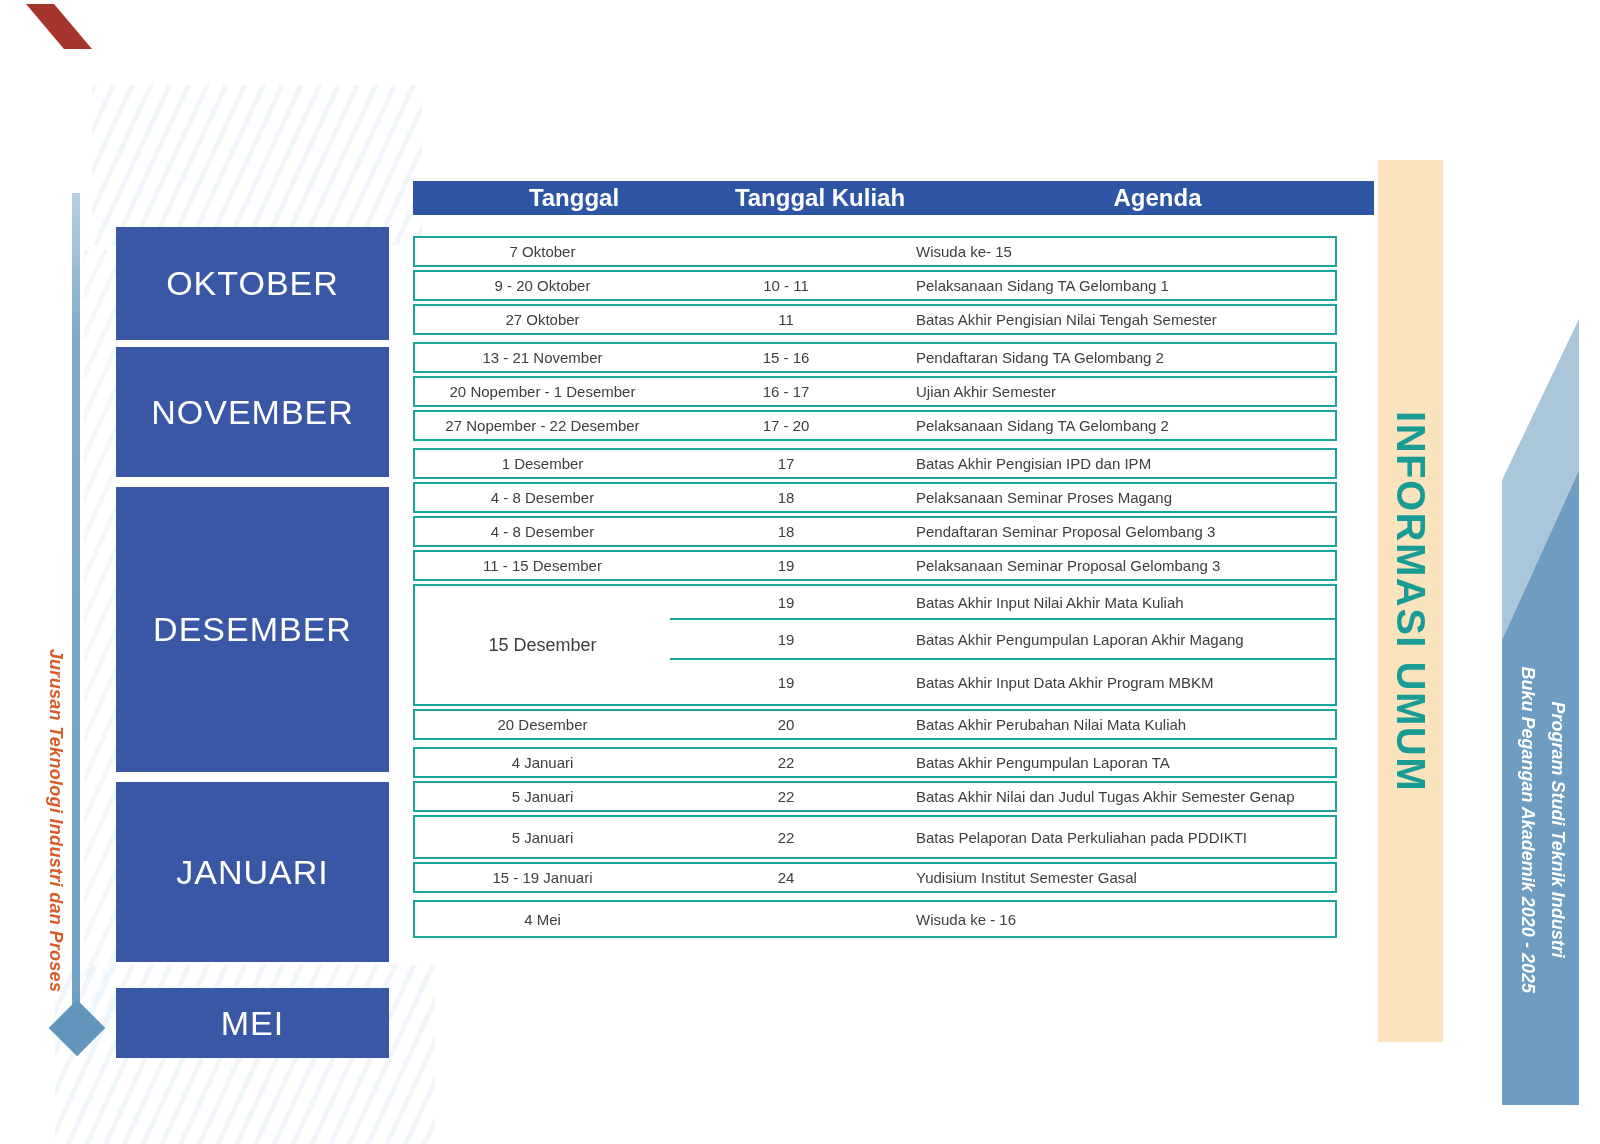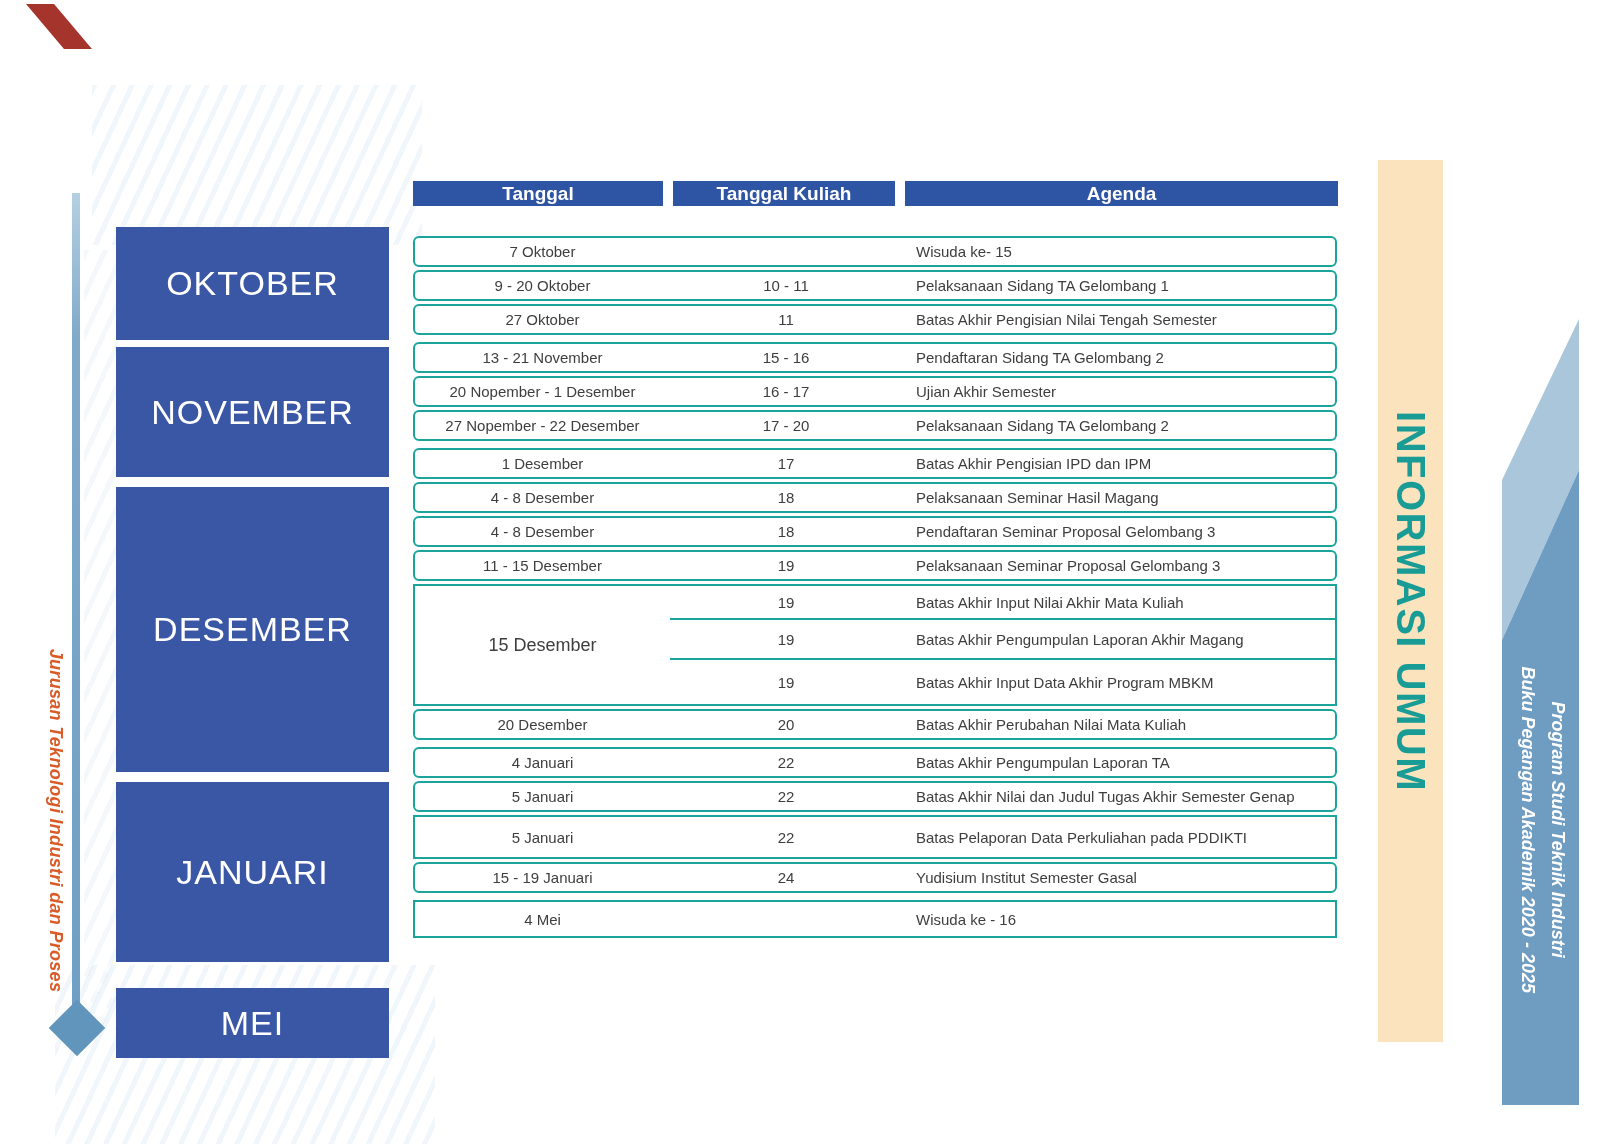--- a/index.html
+++ b/index.html
@@ -37,8 +37,8 @@
   .m-mei{top:988px;height:70px;}
 
   
-  .hcell{position:absolute;top:181px;height:25px;background:#2e54a4;z-index:2;
-         display:flex;align-items:center;justify-content:center;color:#fff;font-weight:bold;font-size:19px;}
+  .hcell{position:absolute;top:181px;height:34px;background:#2e54a4;z-index:2;
+         display:flex;align-items:center;justify-content:center;color:#fff;font-weight:bold;font-size:24px;padding-left:36px;}
   .h-tanggal{left:413px;width:250px;}
   .h-minggu{left:673px;width:222px;}
   .h-agenda{left:905px;width:433px;}

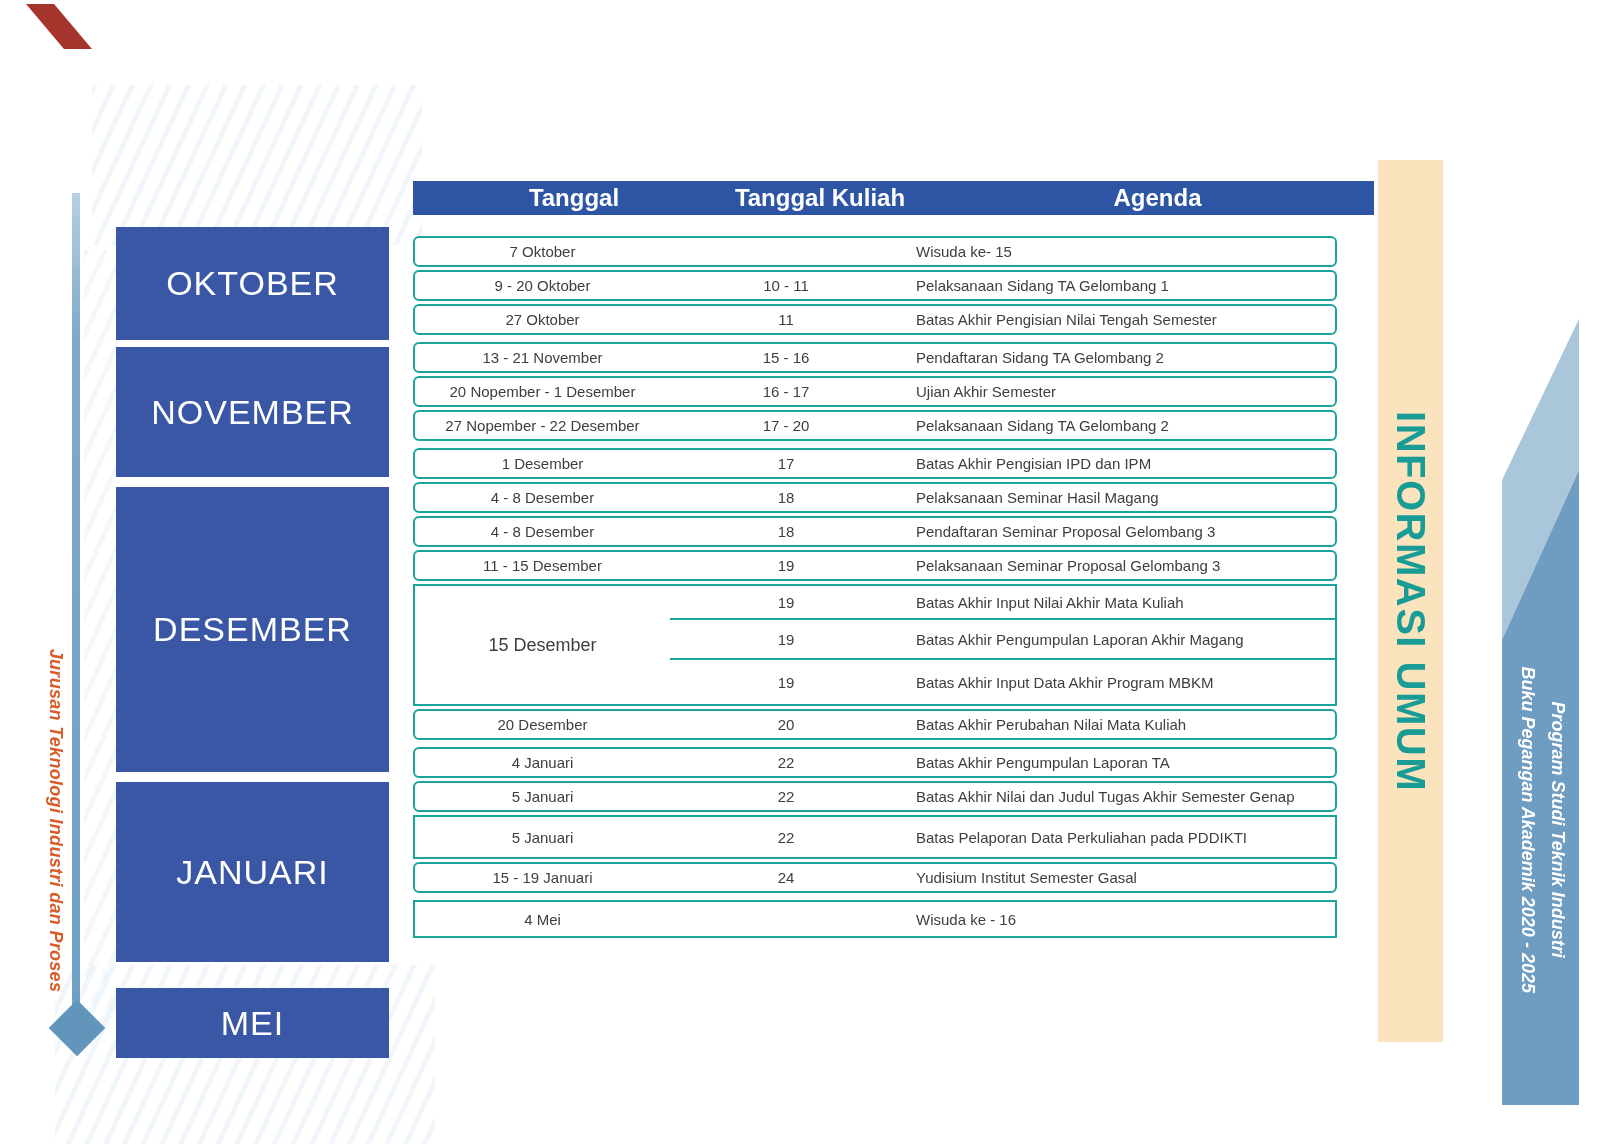--- a/index.html
+++ b/index.html
@@ -48,7 +48,7 @@
   .group{margin-bottom:7px;}
   .row{box-sizing:border-box;border:2px solid #1ba49c;background:#fff;display:flex;
        align-items:stretch;margin-bottom:3px;}
-  .h31{height:31px;border-radius:6px;} .h44{height:44px;} .h38{height:38px;}
+  .h31{height:31px;} .h44{height:44px;} .h38{height:38px;}
   .cell{display:flex;align-items:center;font-size:15px;color:#3e3e3e;}
   .cell.t{width:255px;justify-content:center;text-align:center;}
   .cell.m{width:232px;justify-content:center;}

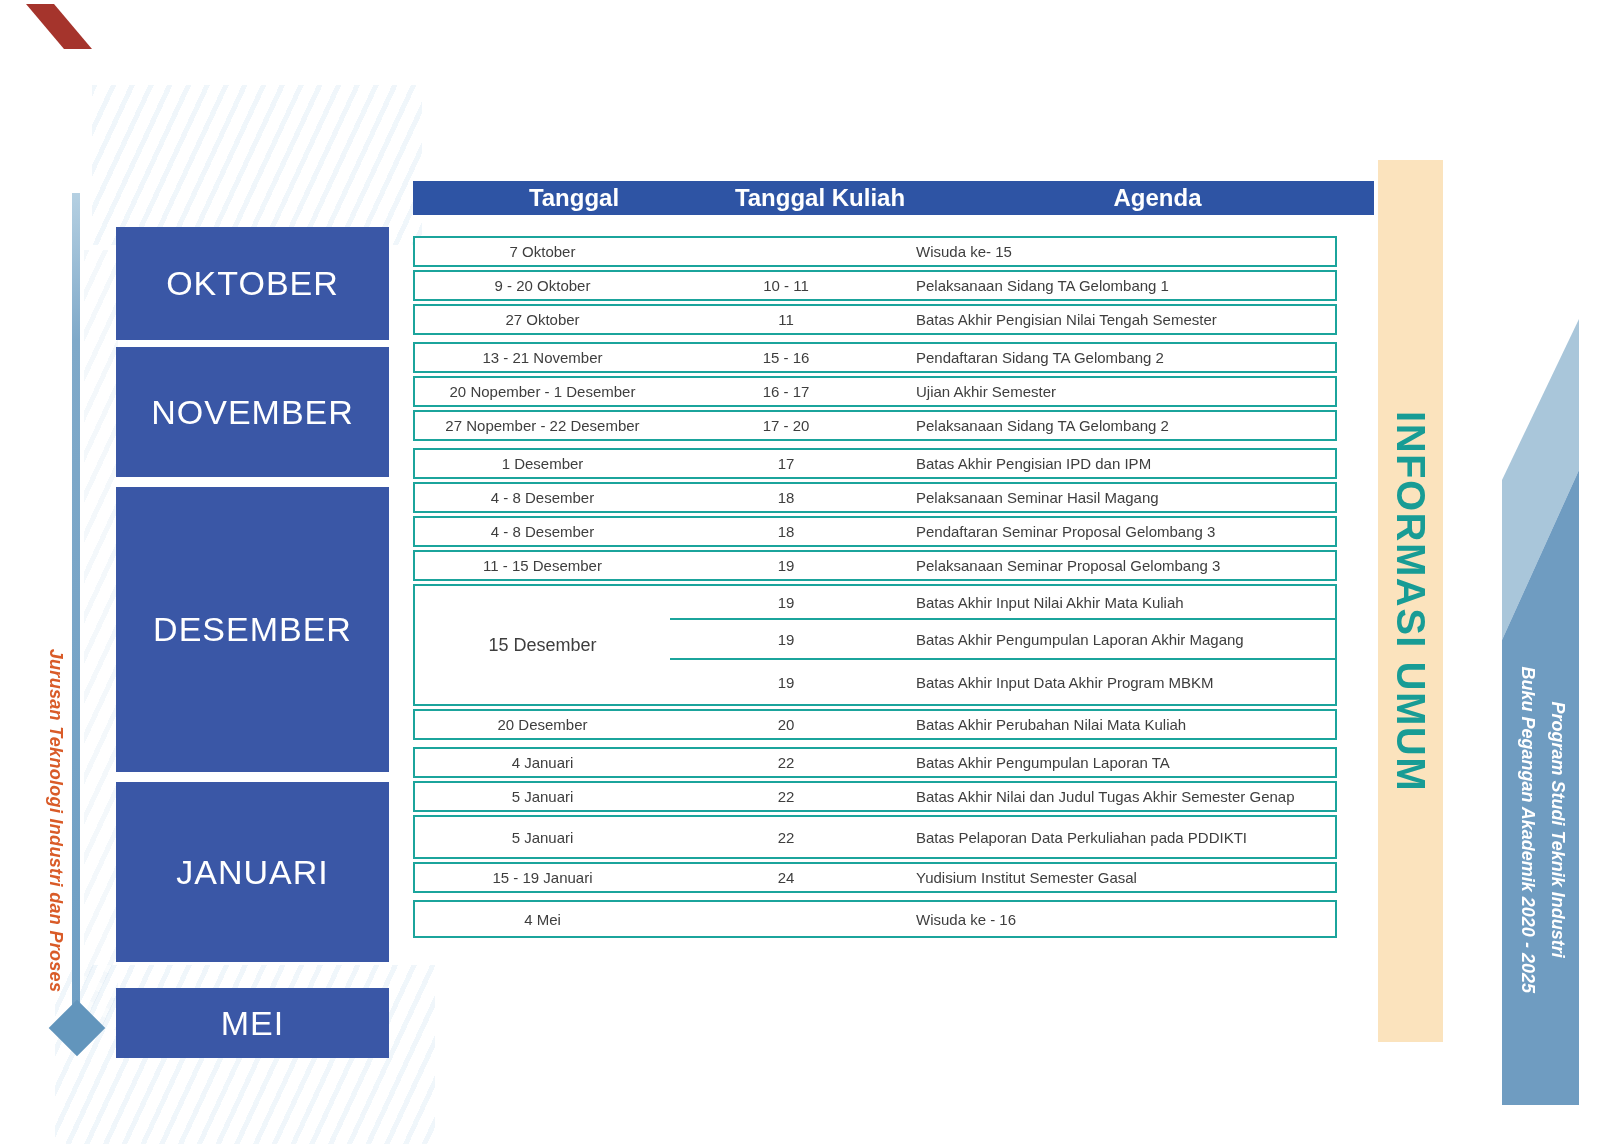--- a/index.html
+++ b/index.html
@@ -164,7 +164,7 @@
       <div class="row h31">
         <div class="cell t">4 - 8 Desember</div>
         <div class="cell m">18</div>
-        <div class="cell a">Pelaksanaan Seminar Hasil Magang</div>
+        <div class="cell a">Pelaksanaan Seminar Proses Magang</div>
       </div>
       <div class="row h31">
         <div class="cell t">4 - 8 Desember</div>

